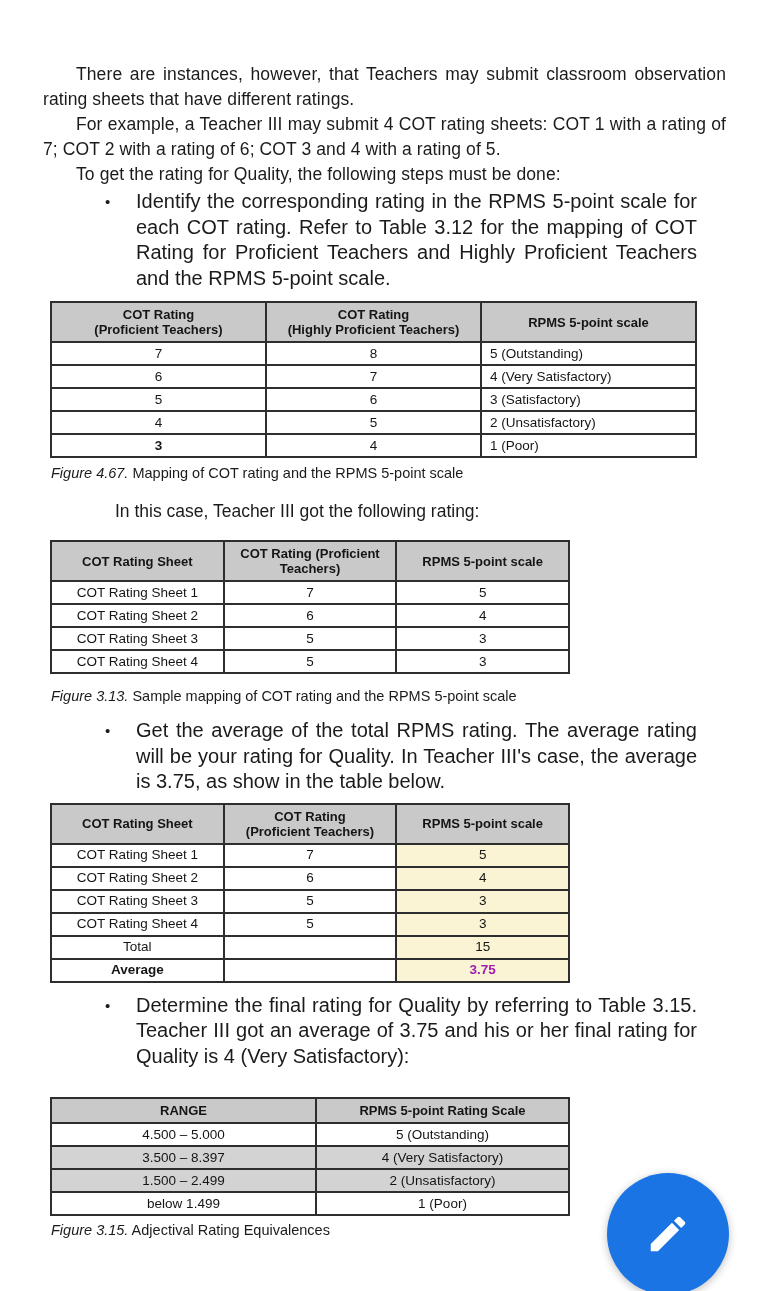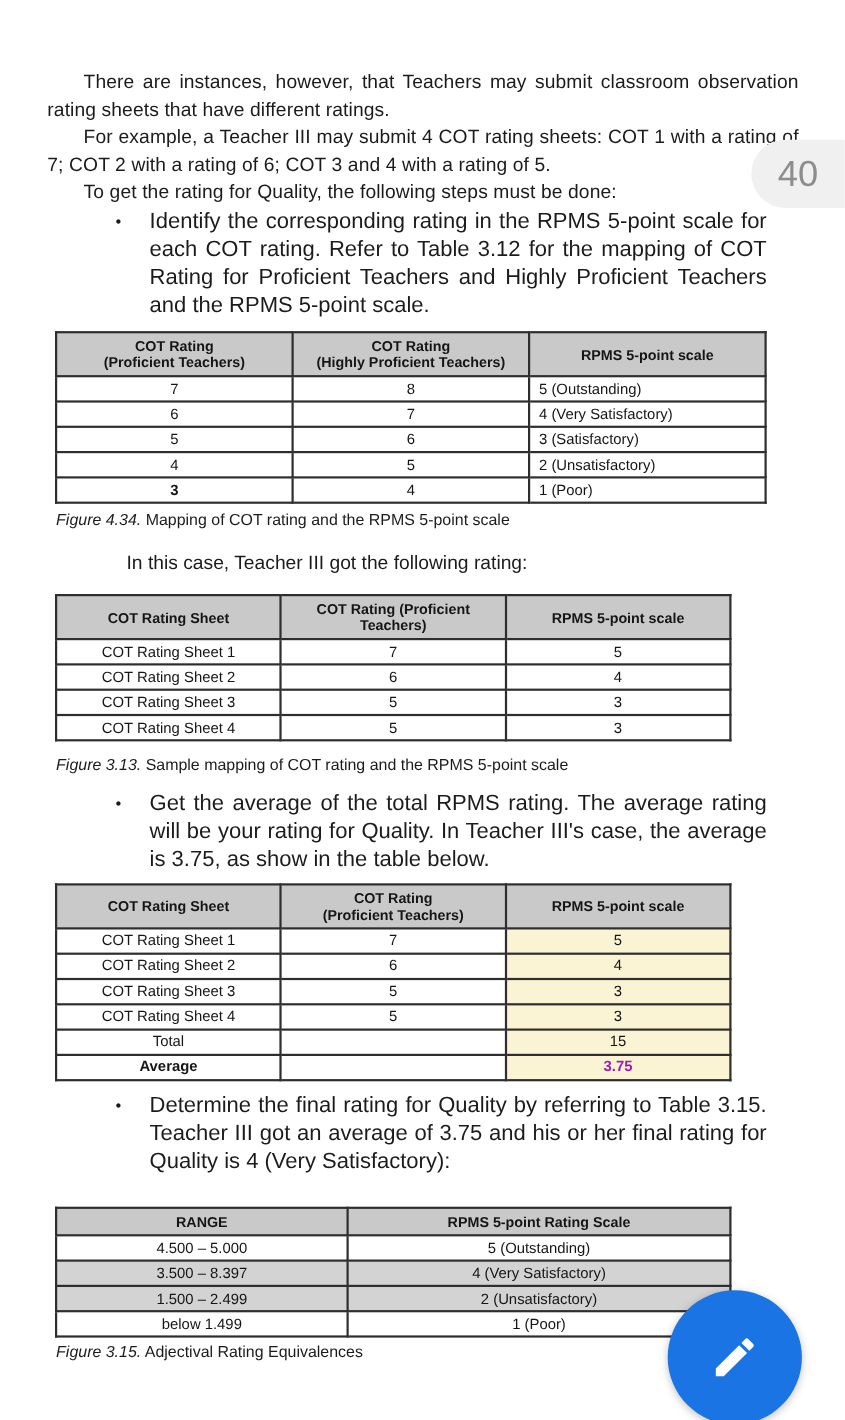--- a/index.html
+++ b/index.html
@@ -255,9 +255,6 @@
 
   </div>
 
-  <div class="page-badge">
-    <span>40</span>
-  </div>
 
   <button class="fab">
     <span style="display:flex;">

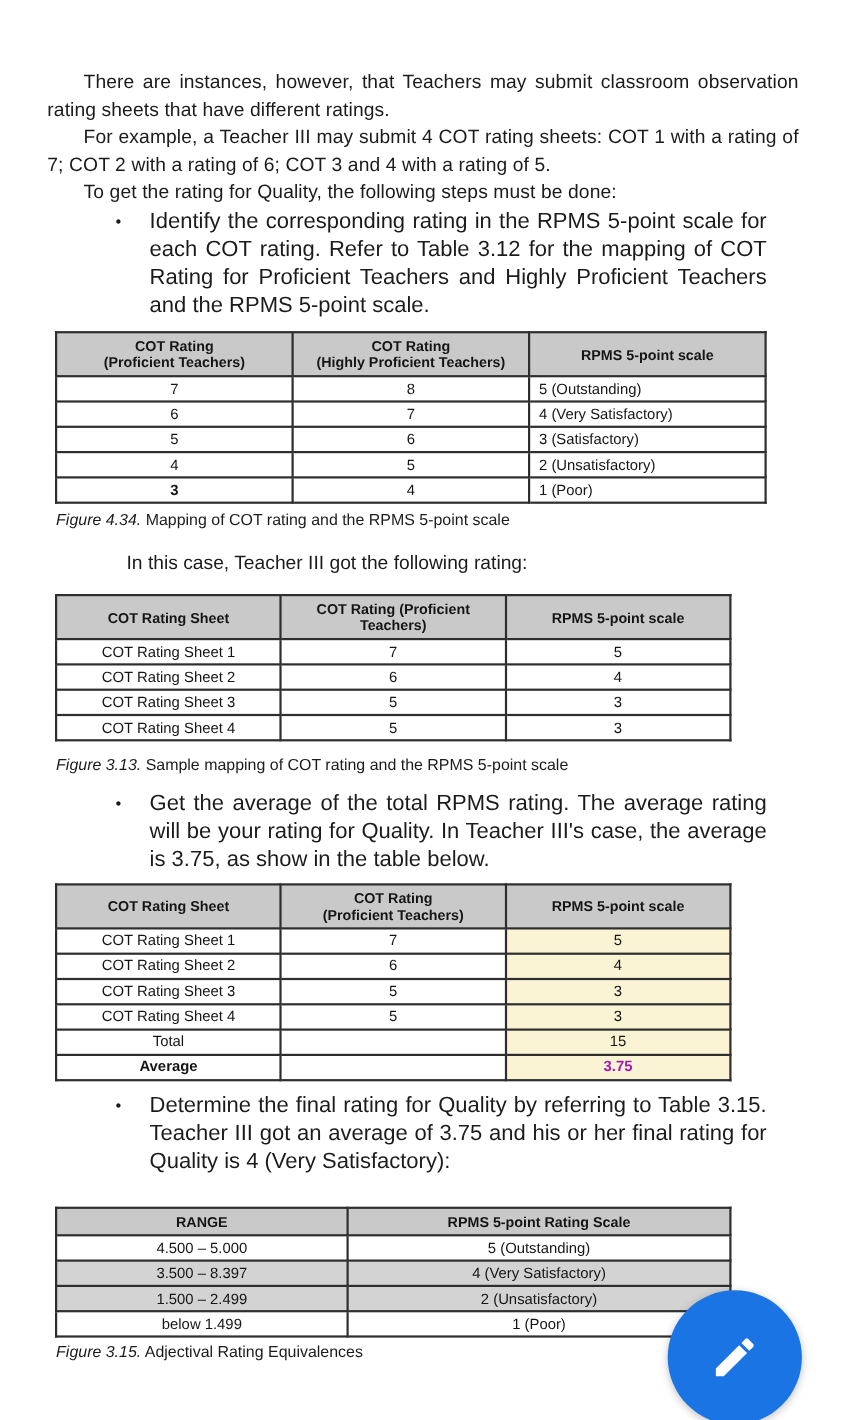--- a/index.html
+++ b/index.html
@@ -129,7 +129,7 @@
       </tbody>
     </table>
     <div class="caption">
-      <span class="fig">Figure 4.34.</span><span> Mapping of COT rating and the RPMS 5-point scale</span>
+      <span class="fig">Figure 4.67.</span><span> Mapping of COT rating and the RPMS 5-point scale</span>
     </div>
 
     <div class="interlude">In this case, Teacher III got the following rating:</div>

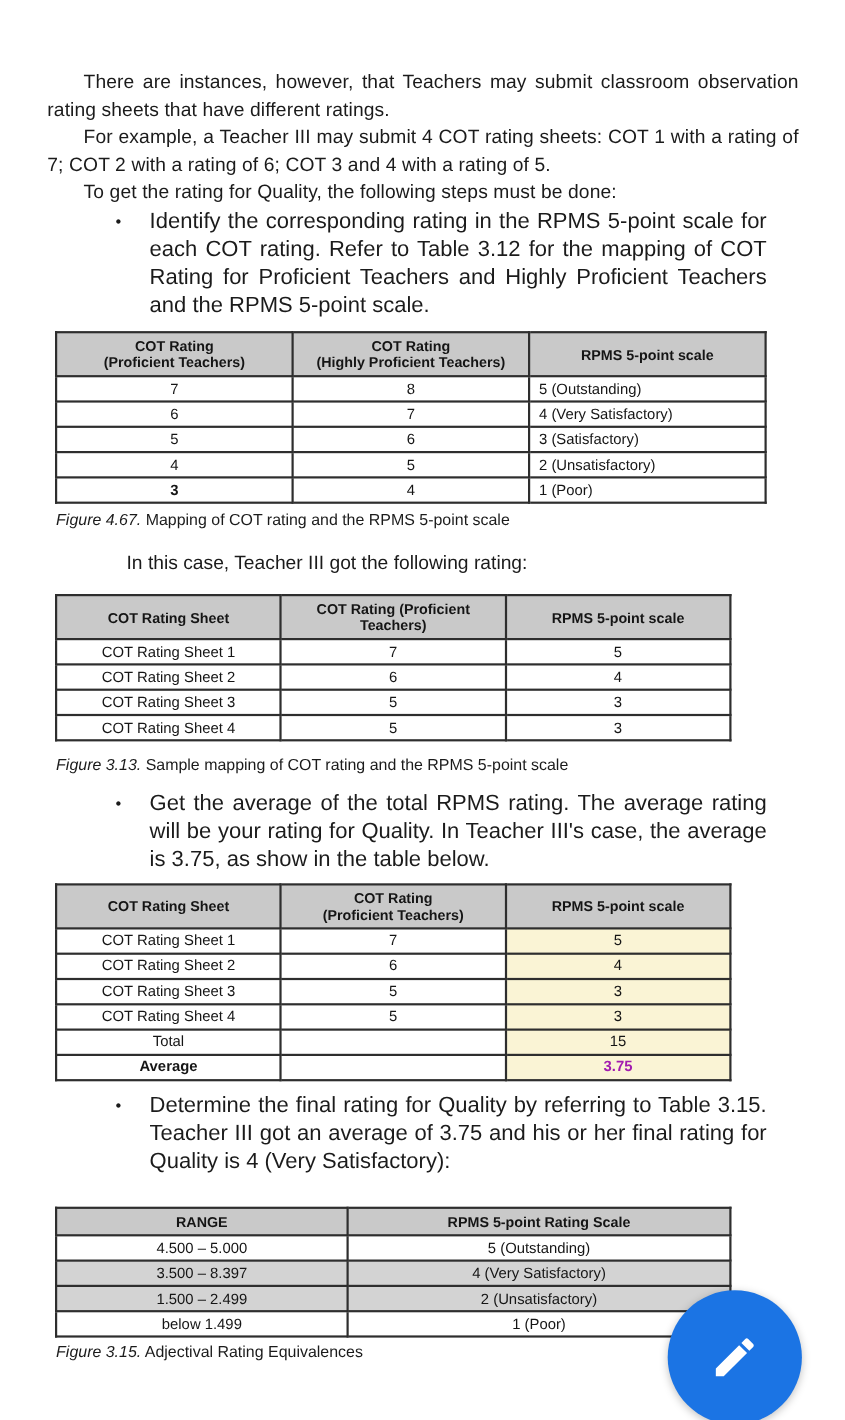--- a/index.html
+++ b/index.html
@@ -23,7 +23,7 @@
 
   
   table.tbl {
-    border-collapse:collapse; margin-left:7px; width:615px;
+    border-collapse:collapse; margin-left:7px; width:520px;
     font-size:13.5px; color:#151515; table-layout:fixed;
   }
   table.tbl th, table.tbl td { border:2px solid #2e2e2e; }

